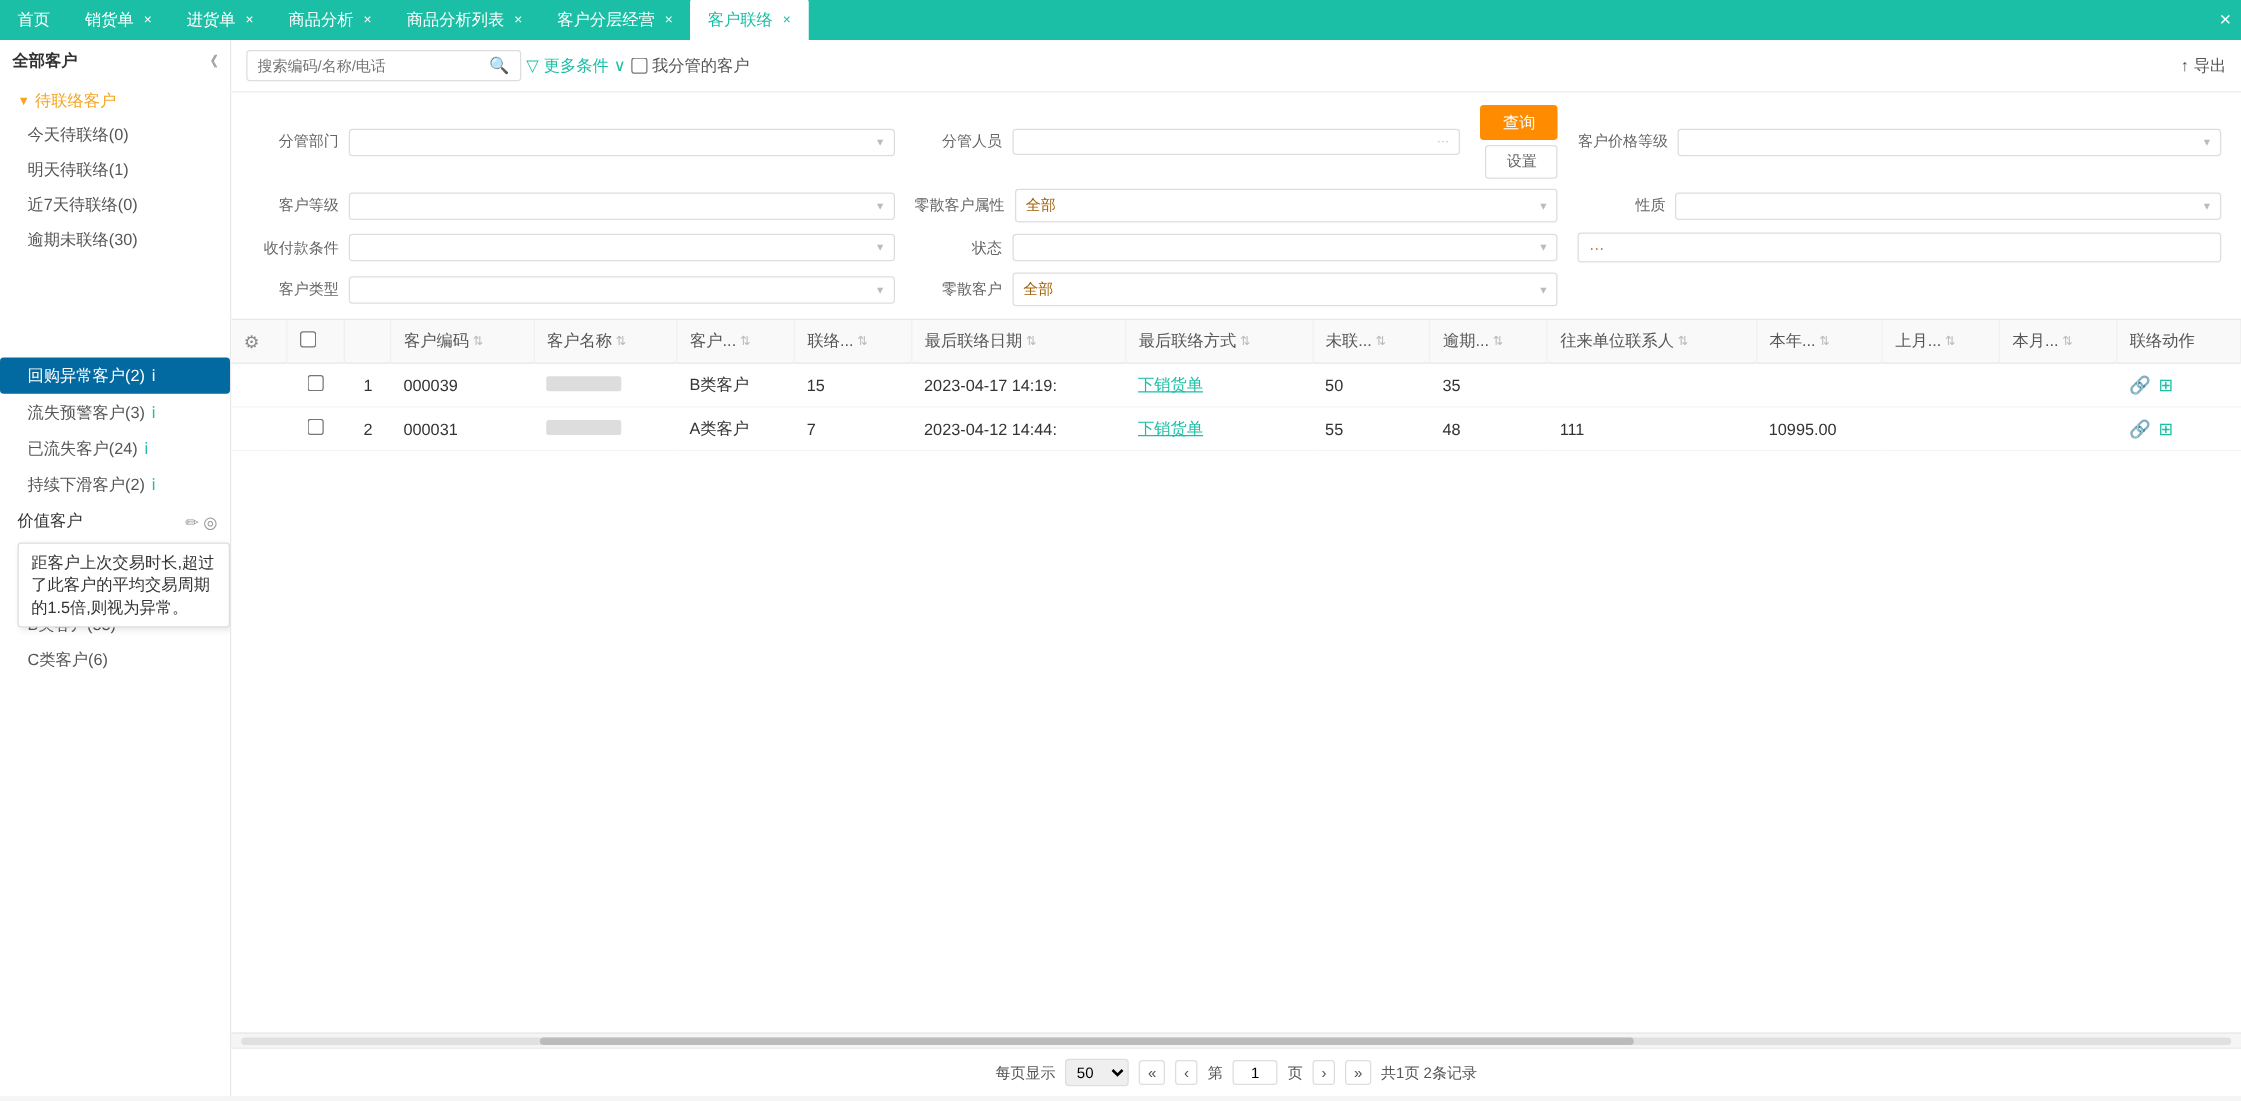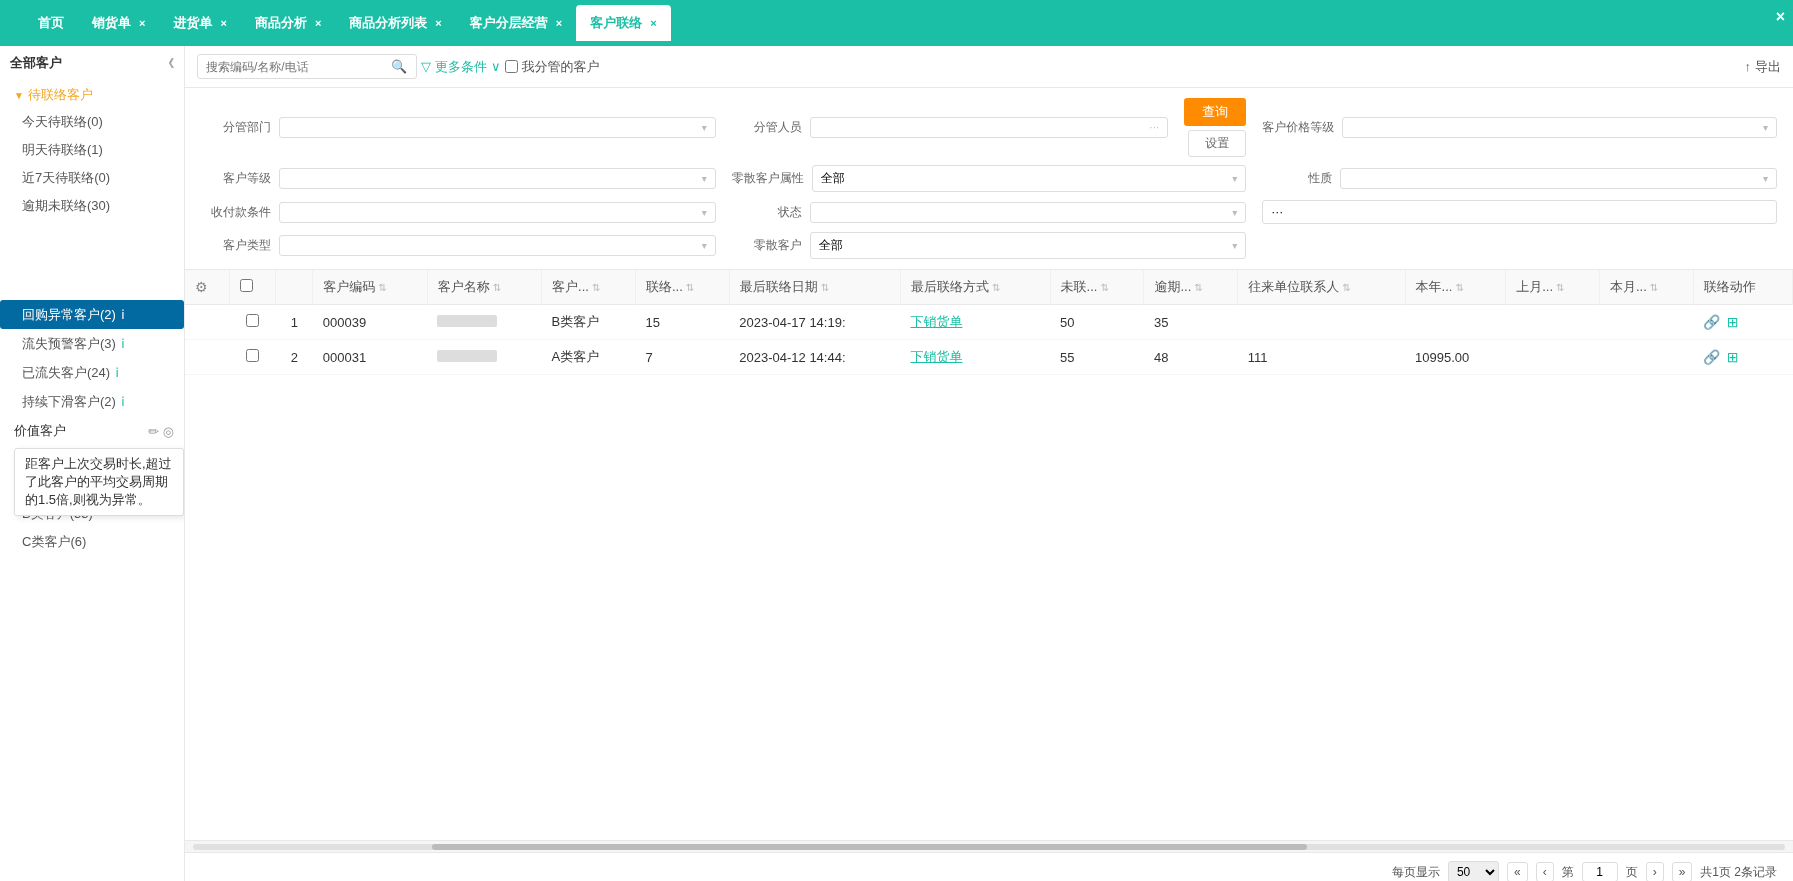--- a/index.html
+++ b/index.html
@@ -9,10 +9,9 @@
     .top-nav {
       display: flex; align-items: center;
       background: #1abfa5;
-      height: 46px;
-      padding: 0 24px;
+      height: 32px;
+      padding: 0 0;
       position: relative;
-      font-weight: bold;
     }
     .nav-tab {
       display: flex; align-items: center;

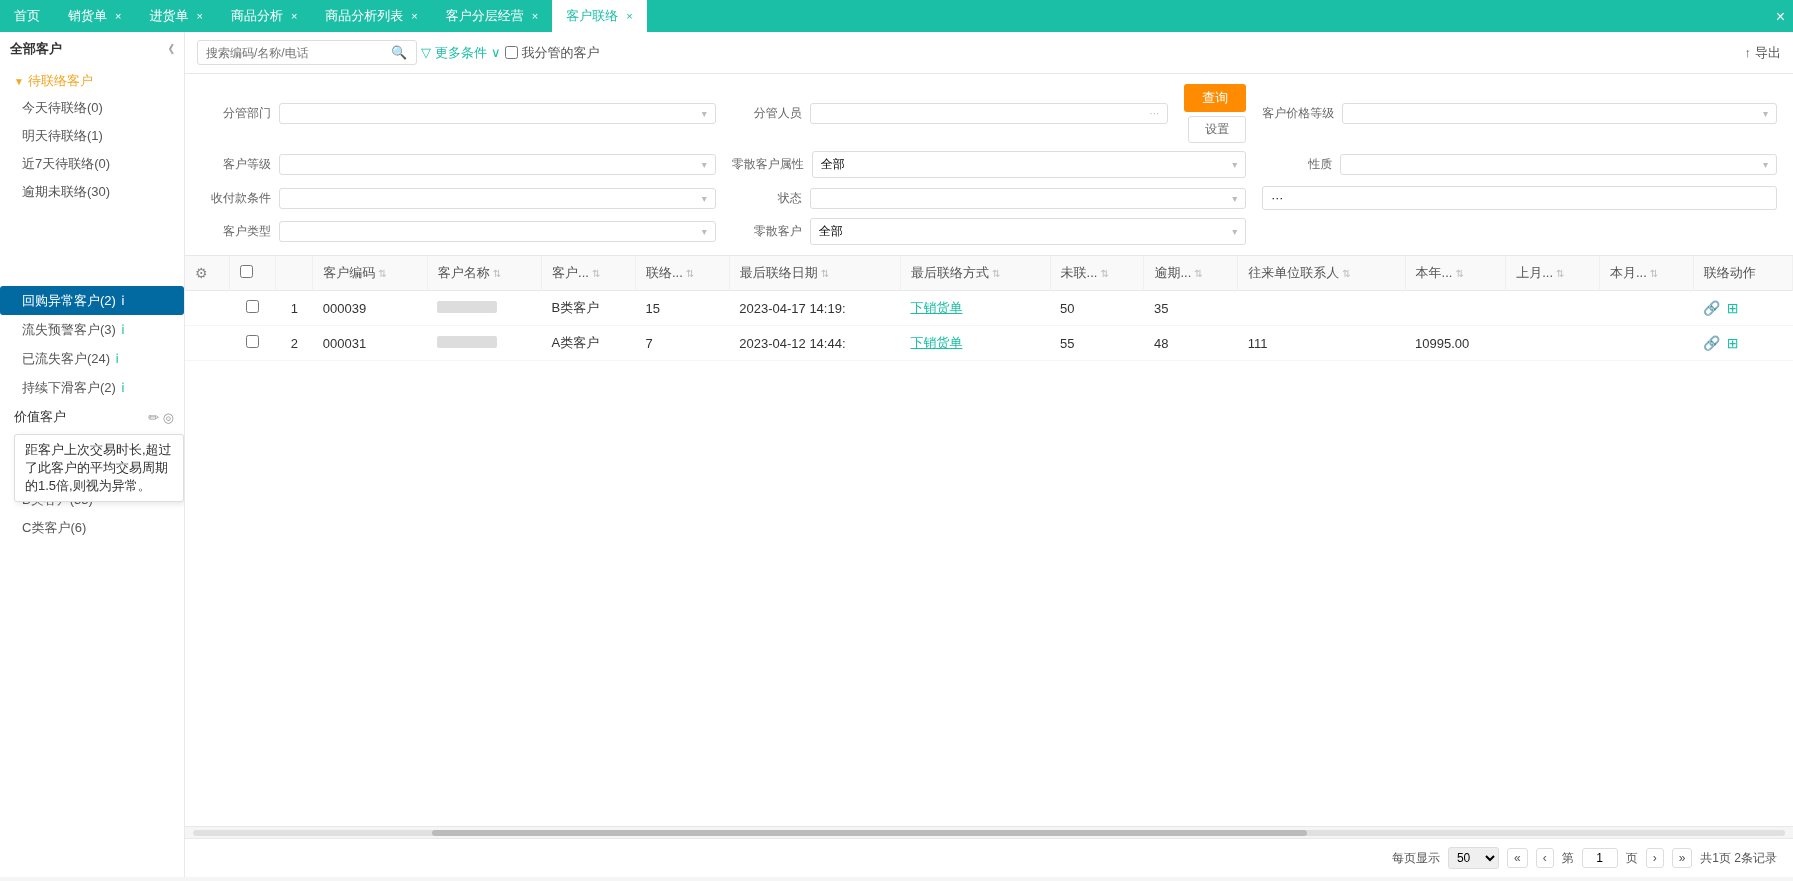--- a/index.html
+++ b/index.html
@@ -183,7 +183,7 @@
       cursor: pointer;
       justify-content: space-between;
     }
-    .filter-input-wrap span { font-size: 12px; color: #000000; }
+    .filter-input-wrap span { font-size: 12px; color: #a16207; }
     .filter-input-wrap .arrow-down { color: #bbb; font-size: 10px; }
 
     .filter-actions {

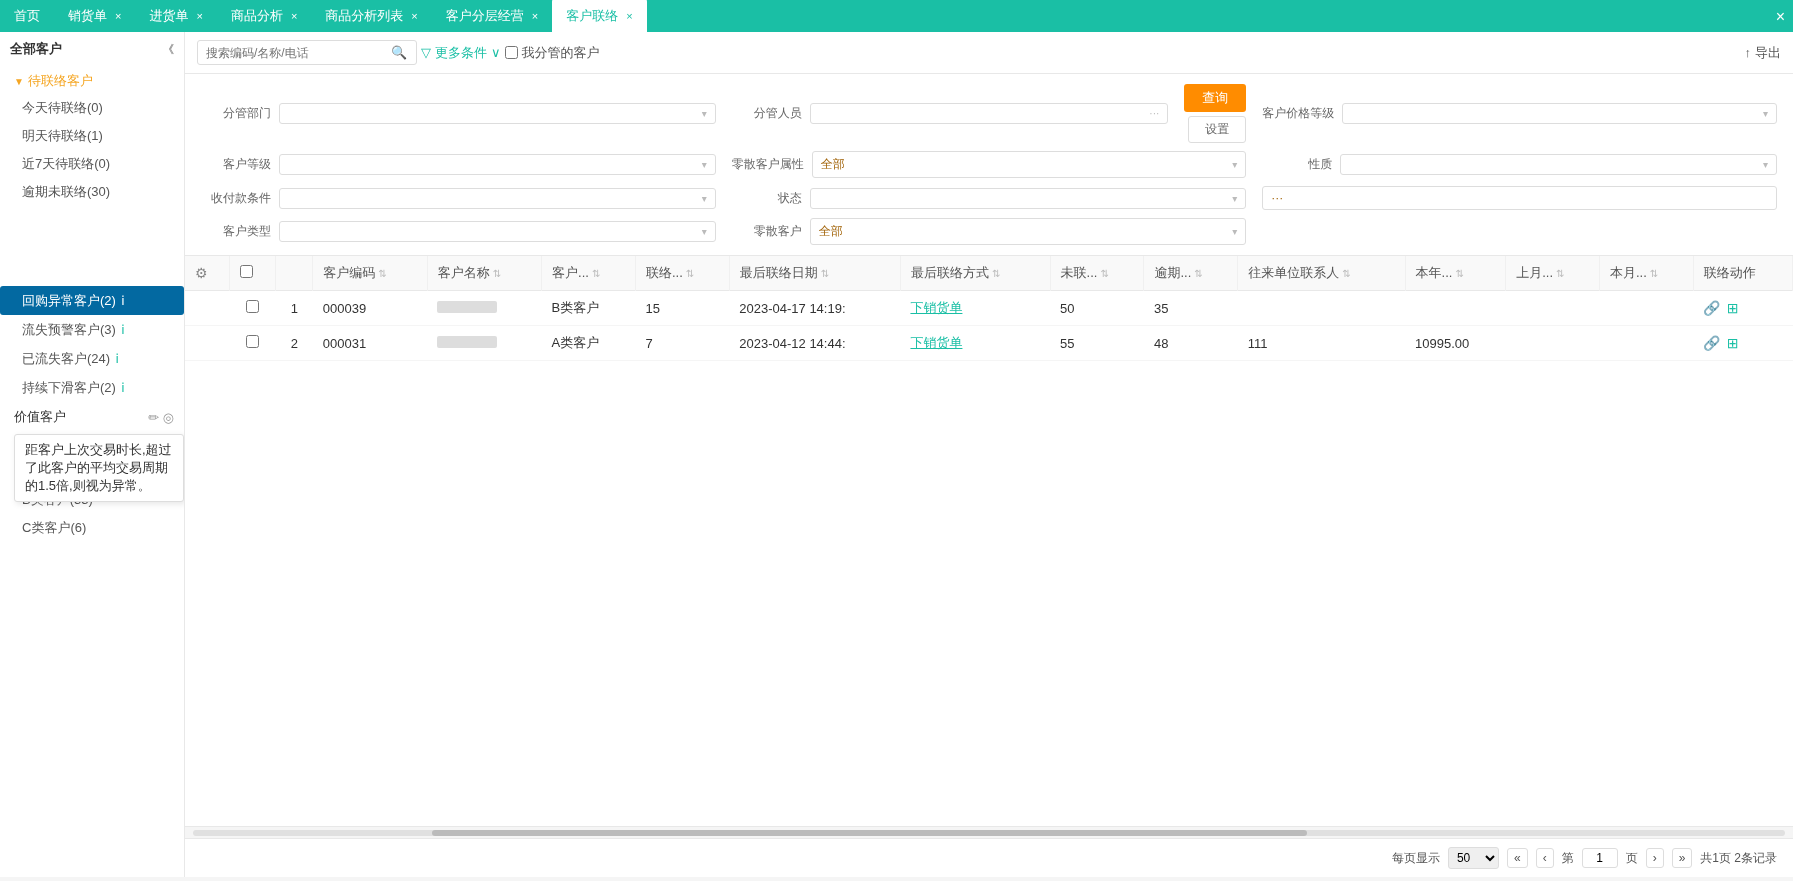--- a/index.html
+++ b/index.html
@@ -248,7 +248,7 @@
 
     
     .pagination-bar {
-      display: flex; align-items: center; justify-content: flex-end;
+      display: flex; align-items: center; justify-content: center;
       padding: 8px 16px;
       background: #fff;
       border-top: 1px solid #e8e8e8;

